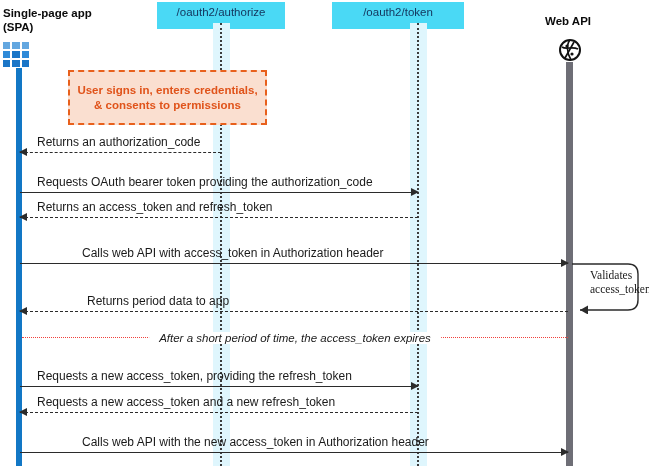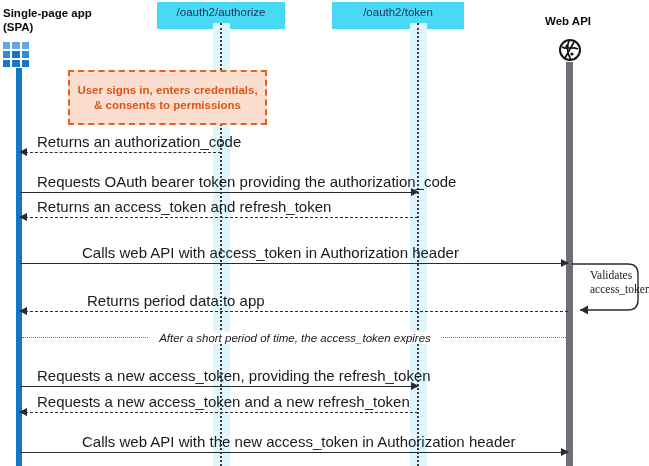--- a/index.html
+++ b/index.html
@@ -53,7 +53,7 @@
   .solid{border-top:1.3px solid #2b2b2b;}
   .dashed{border-top:1.3px dashed #2b2b2b;}
   .msg .cap{
-    position:absolute;bottom:3px;font-size:15px;color:#1a1a1a;
+    position:absolute;bottom:3px;font-size:12px;color:#1a1a1a;
     white-space:nowrap;line-height:14px;
   }
   .arrow{position:absolute;top:-4px;width:0;height:0;

